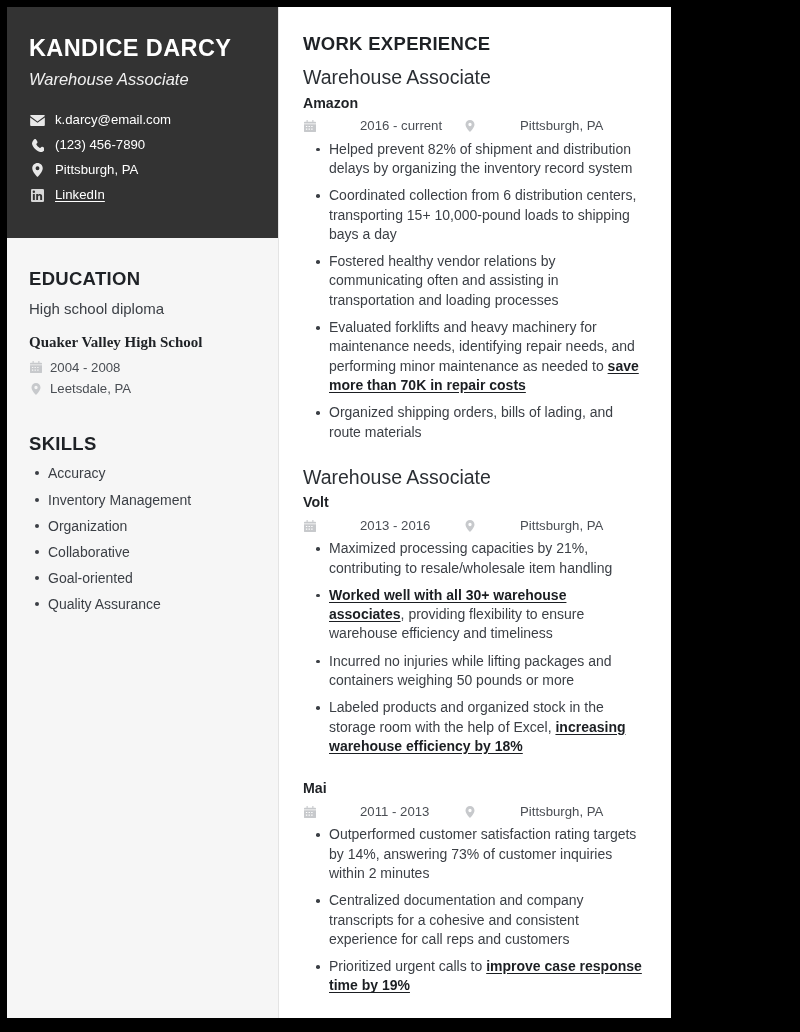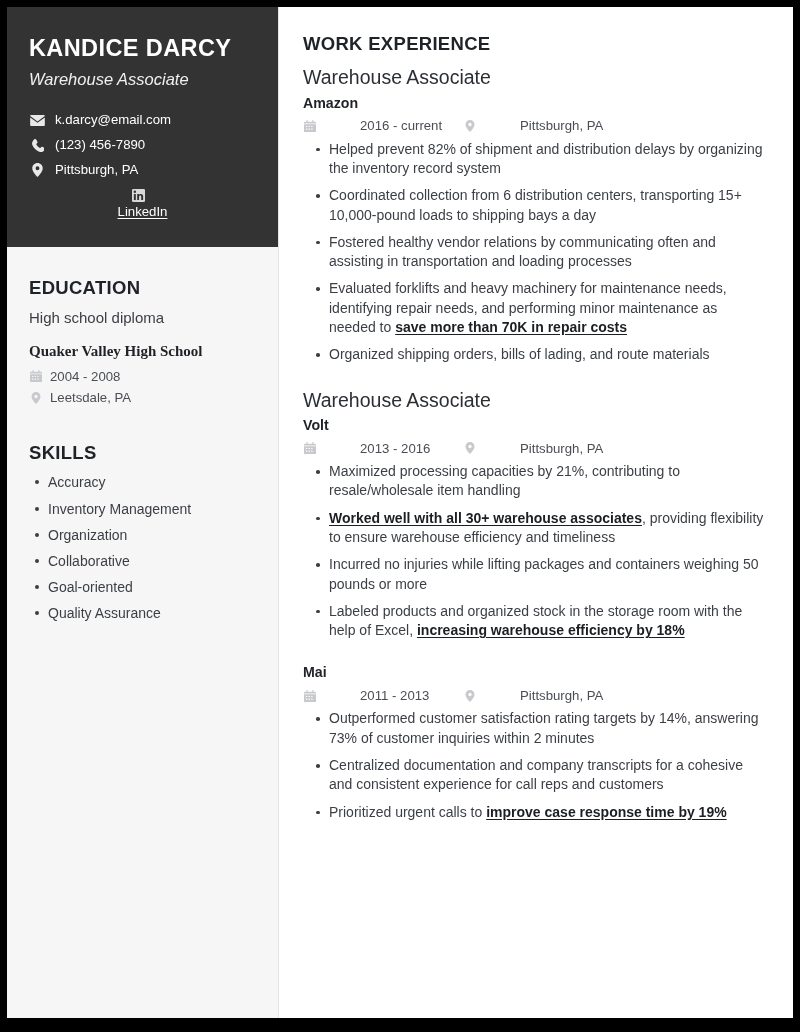--- a/index.html
+++ b/index.html
@@ -27,7 +27,7 @@
   .sheet {
     position: relative;
     box-sizing: border-box;
-    width: 786px;
+    width: 664px;
     height: 1011px;
     background: #ffffff;
     display: flex;

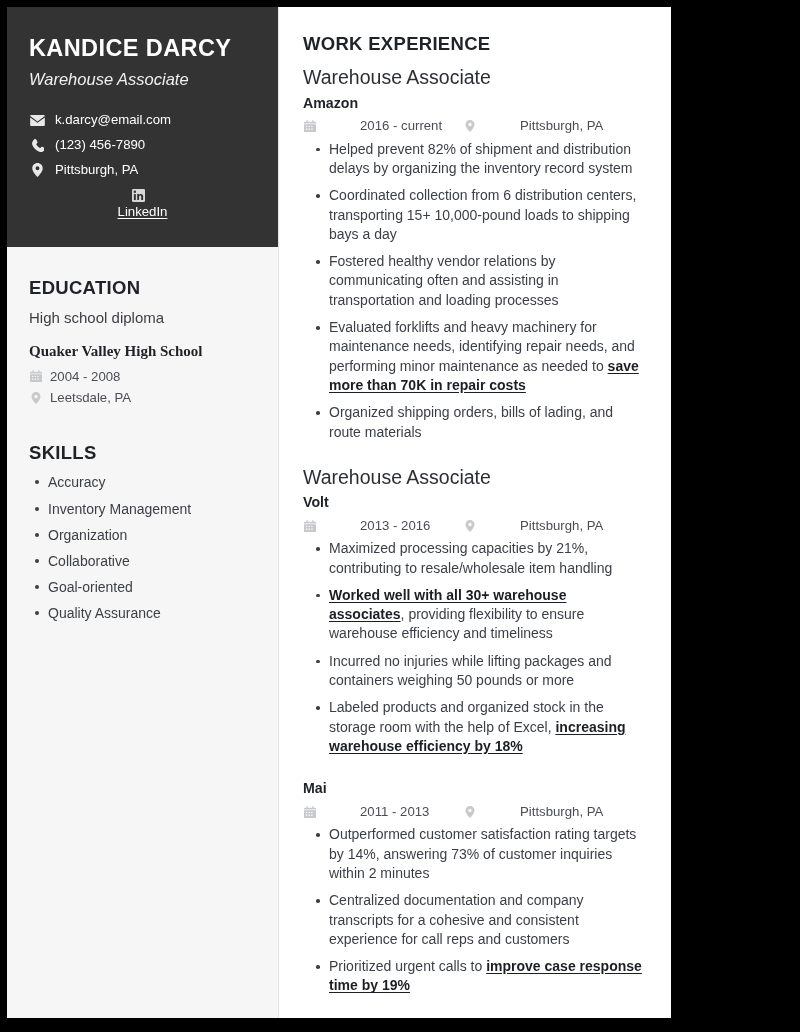--- a/index.html
+++ b/index.html
@@ -84,7 +84,7 @@
     color: #ffffff;
     font-weight: 500;
   }
-  .contact-item:last-child { margin-bottom: 0; flex-direction: column; }
+  .contact-item:last-child { margin-bottom: 8px; }
   .contact-ico {
     width: 17px;
     flex: 0 0 17px;

